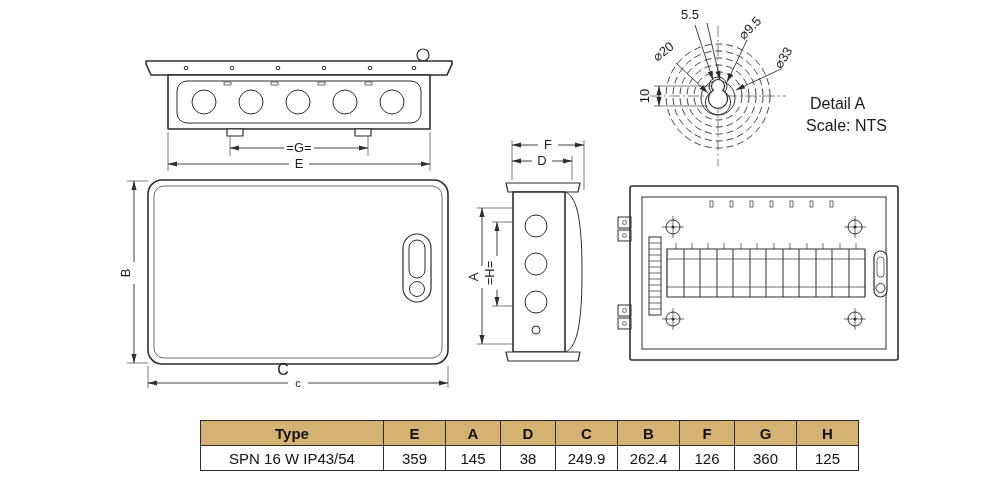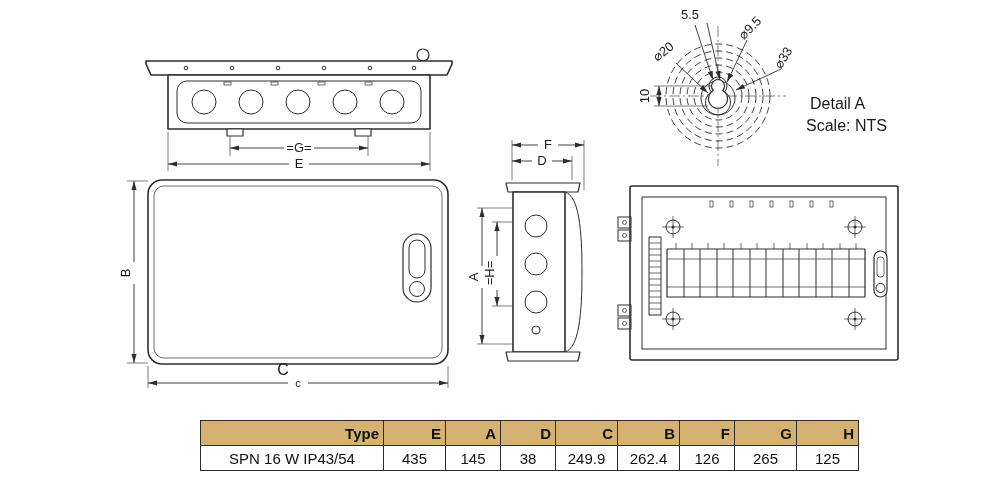--- a/index.html
+++ b/index.html
@@ -22,7 +22,7 @@
   .dim-table{position:absolute;left:200px;top:420px;border-collapse:collapse;table-layout:fixed;}
   .dim-table th,.dim-table td{border:1px solid #2b2b2b;text-align:center;font-size:15px;
         padding:2px 4px;height:20px;overflow:hidden;white-space:nowrap;}
-  .dim-table th{background:#d5b272;font-weight:bold;color:#111;text-align:right;}
+  .dim-table th{background:#d5b272;font-weight:bold;color:#111;}
   .dim-table td{background:#fff;color:#111;font-weight:normal;margin-left:36px;}
 </style>
 </head>

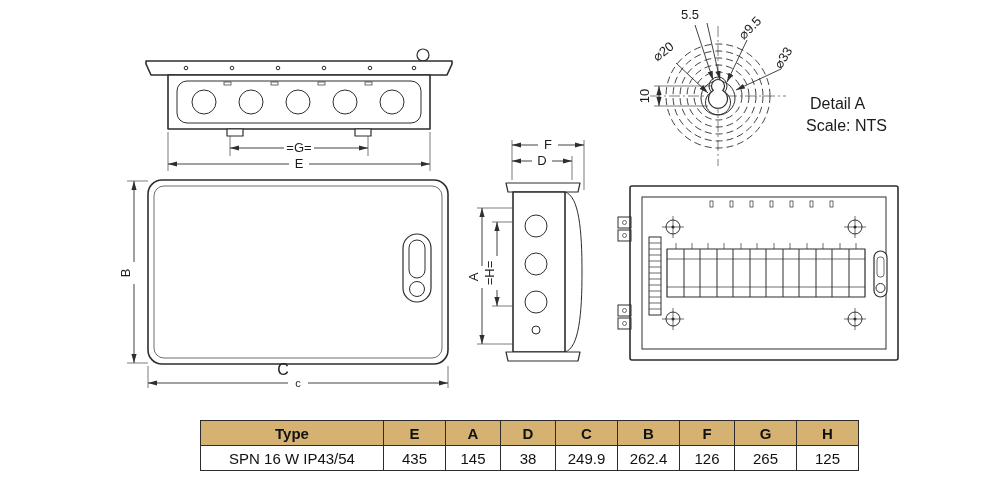--- a/index.html
+++ b/index.html
@@ -330,7 +330,7 @@
   <tbody>
     <tr>
       <td>SPN 16 W IP43/54</td>
-      <td>435</td>
+      <td>359</td>
       <td>145</td>
       <td>38</td>
       <td>249.9</td>

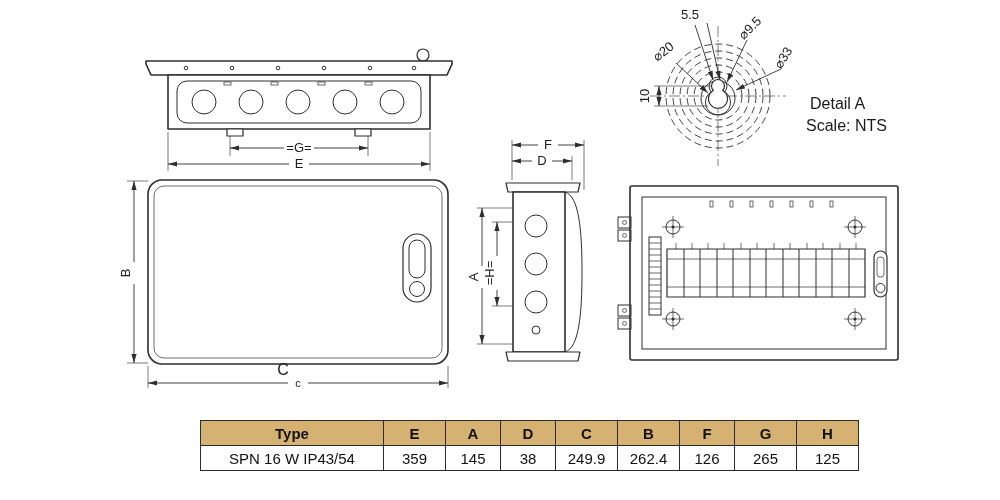--- a/index.html
+++ b/index.html
@@ -336,7 +336,7 @@
       <td>249.9</td>
       <td>262.4</td>
       <td>126</td>
-      <td>265</td>
+      <td>360</td>
       <td>125</td>
     </tr>
   </tbody>

